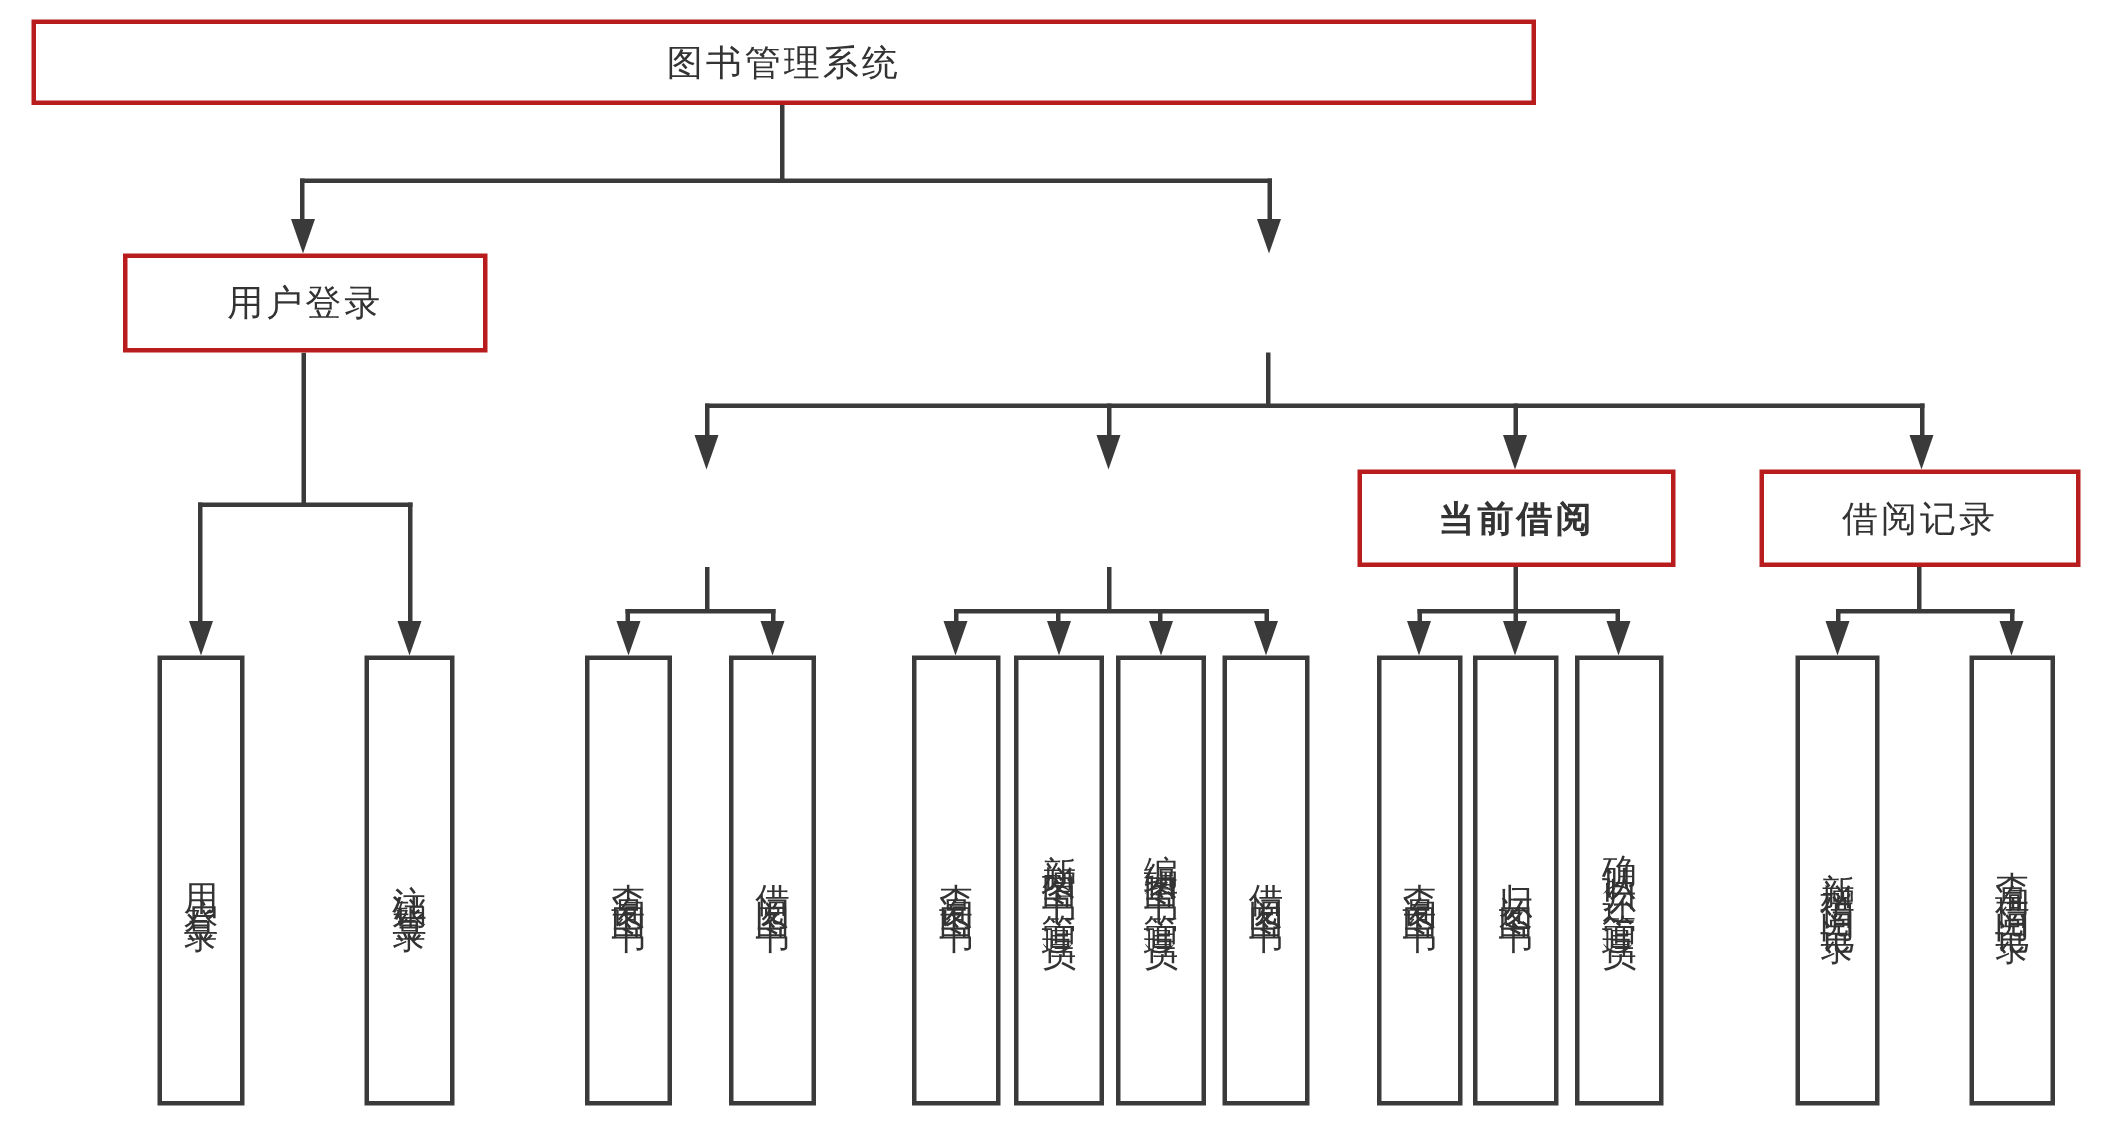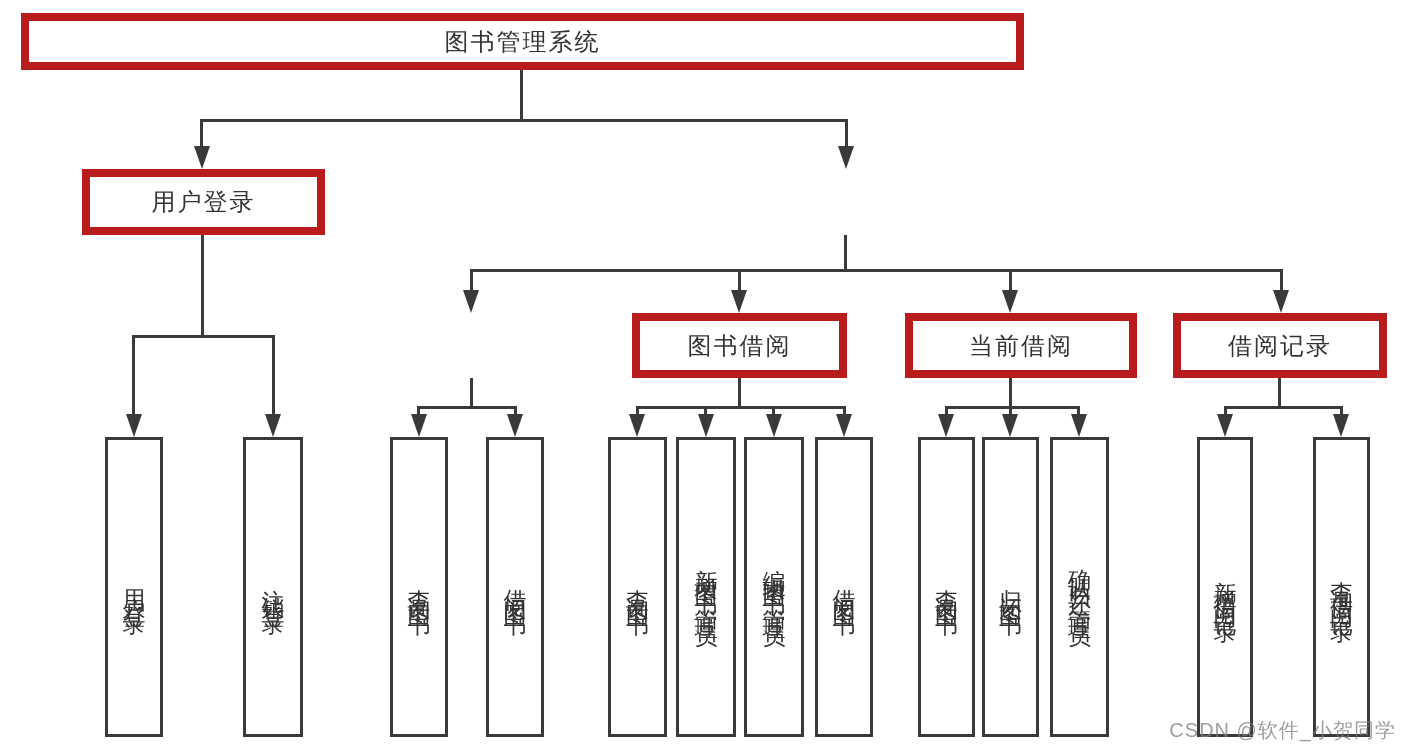--- a/index.html
+++ b/index.html
@@ -16,7 +16,7 @@
   .box {
     position: absolute;
     background: #ffffff;
-    border: 8px solid #b91c1c;
+    border: 3px solid #b91c1c;
     display: flex;
     align-items: center;
     justify-content: center;

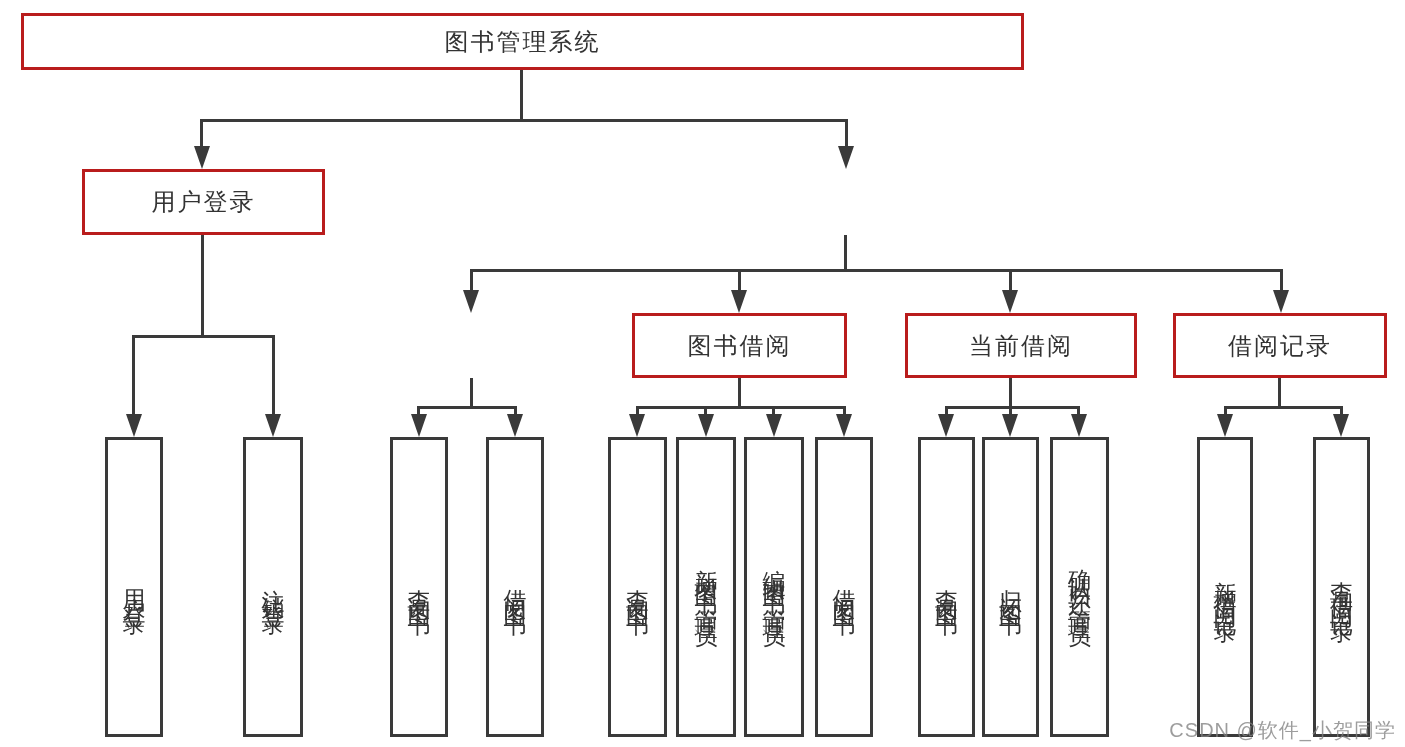--- a/index.html
+++ b/index.html
@@ -81,9 +81,6 @@
     <span>用户登录</span>
   </div>
 
-  <div class="box" style="left:632px; top:313px; width:215px; height:65px;">
-    <span>图书借阅</span>
-  </div>
   <div class="box" style="left:905px; top:313px; width:232px; height:65px;">
     <span>当前借阅</span>
   </div>

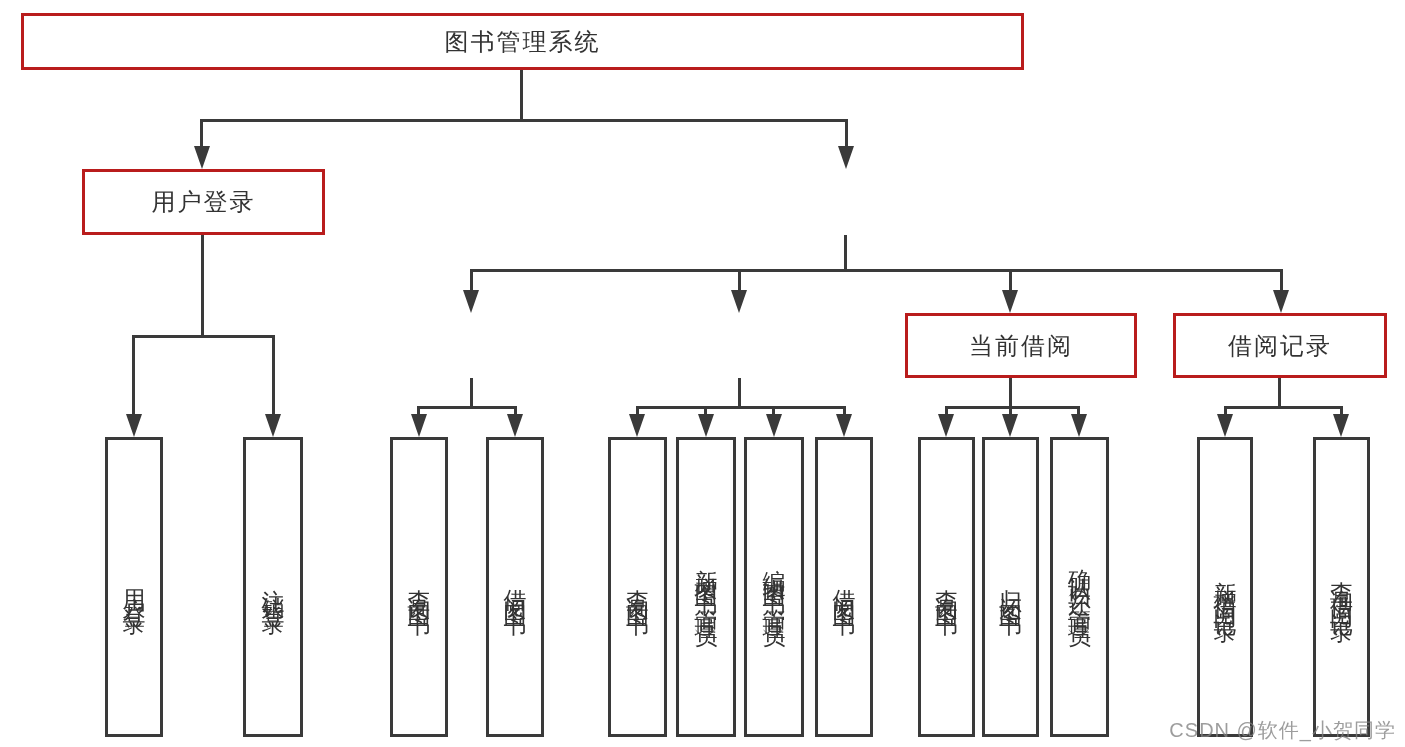--- a/index.html
+++ b/index.html
@@ -81,7 +81,7 @@
     <span>用户登录</span>
   </div>
 
-  <div class="box" style="left:905px; top:313px; width:232px; height:65px;">
+  <div class="box" style="left:905px; top:313px; width:212px; height:65px;font-weight:bold;">
     <span>当前借阅</span>
   </div>
   <div class="box" style="left:1173px; top:313px; width:214px; height:65px;">

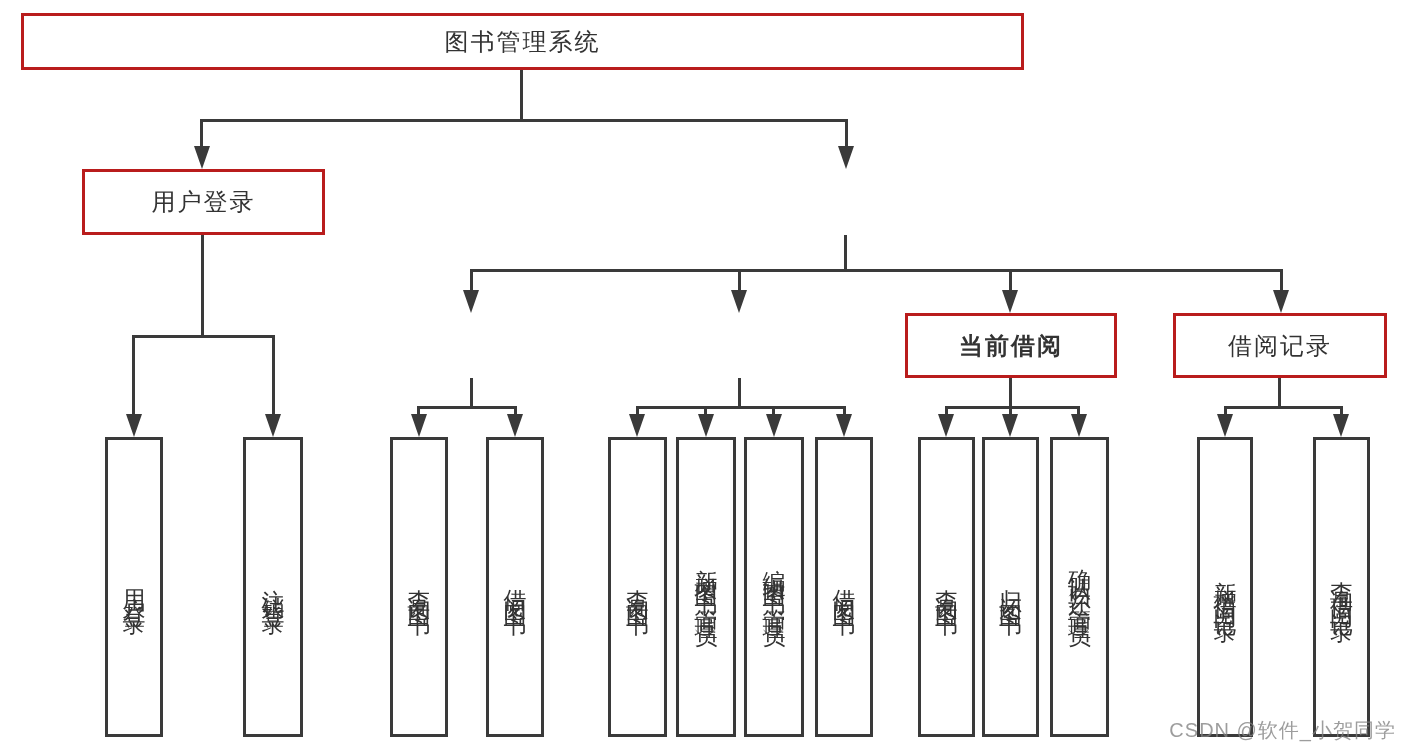--- a/index.html
+++ b/index.html
@@ -187,7 +187,6 @@
   <div class="ln" style="left:1340px; top:406px; width:3px; height:12px;"></div>
   <div class="arr" style="left:1333px; top:414px;"></div>
 
-  <div class="watermark">CSDN @软件_小贺同学</div>
 
 </div>
 

